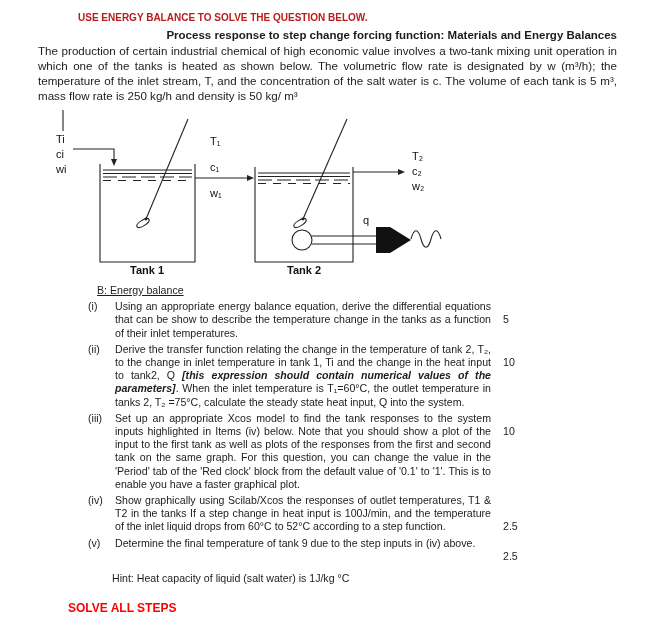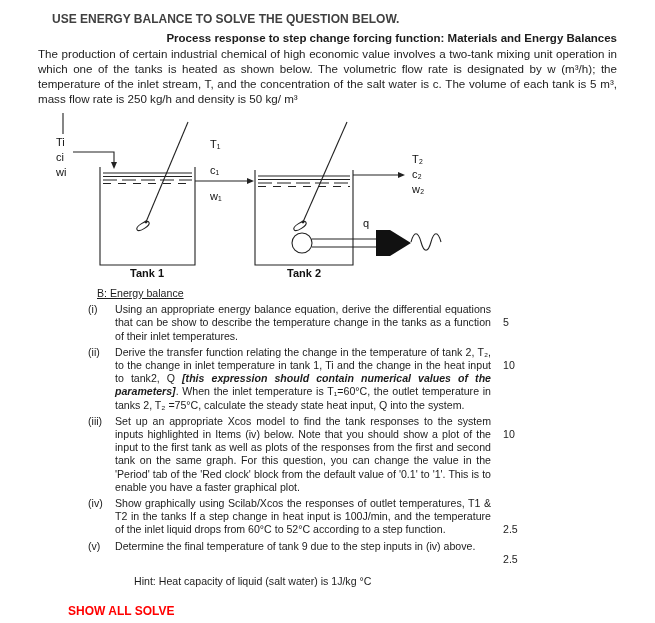--- a/index.html
+++ b/index.html
@@ -8,7 +8,7 @@
     font-family:"Liberation Sans", sans-serif;color:#1c1c1c;position:relative;
   }
   .page{padding:12px 38px 0 38px;}
-  .title{color:#404040;font-weight:bold;font-size:12px;margin-left:14px;}
+  .title{color:#b91c1c;font-weight:bold;font-size:10px;margin-left:40px;}
   .subtitle{font-weight:bold;font-size:11.5px;margin:6px 0 1px 12px;text-align:right;}
   .intro{font-size:11.6px;line-height:15px;text-align:justify;margin:2px 0 0 0;}
   svg.diagram{display:block;margin:4px 0 0 12px;}

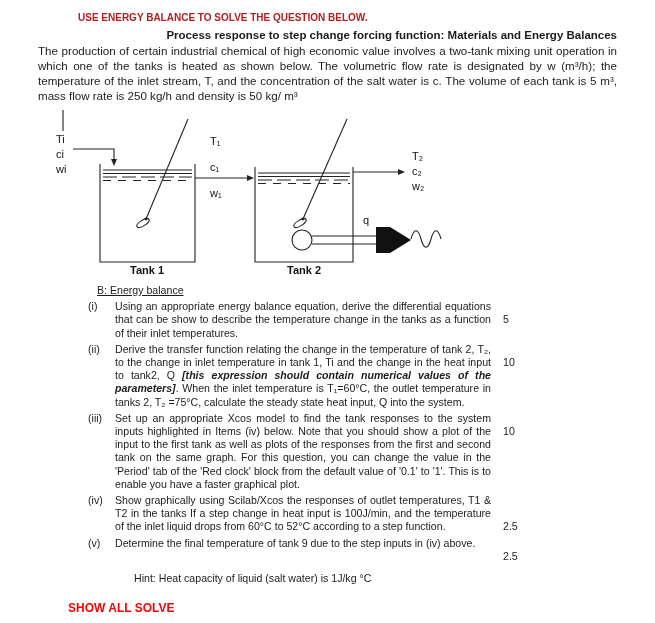--- a/index.html
+++ b/index.html
@@ -22,7 +22,7 @@
   .item4 .mark{padding-top:26px;}
   .item5 .mark{padding-top:13px;}
   .emph{font-weight:bold;font-style:italic;}
-  .hint{margin-left:96px;margin-top:9px;}
+  .hint{margin-left:74px;margin-top:9px;}
   .footer{color:#ff0000;font-weight:bold;font-size:12px;margin:16px 0 0 30px;}
   svg text{font-family:"Liberation Sans", sans-serif;}
 </style>

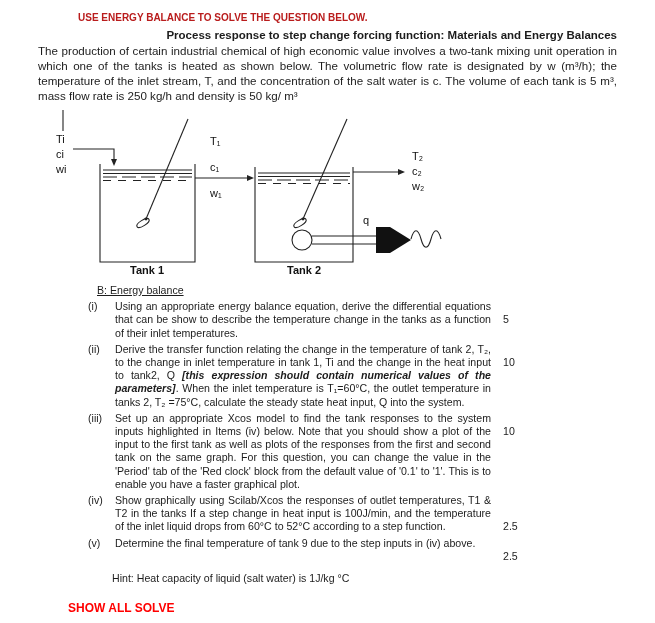--- a/index.html
+++ b/index.html
@@ -128,7 +128,7 @@
     <div class="hint">Hint: Heat capacity of liquid (salt water) is 1J/kg °C</div>
   </div>
 
-  <div class="footer">SHOW ALL SOLVE</div>
+  <div class="footer">SOLVE ALL STEPS</div>
 </div>
 
 </body></html>

